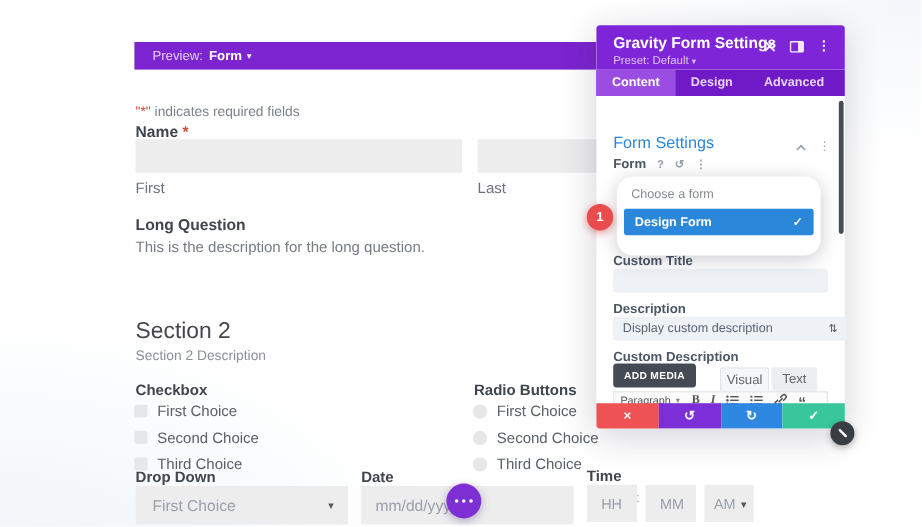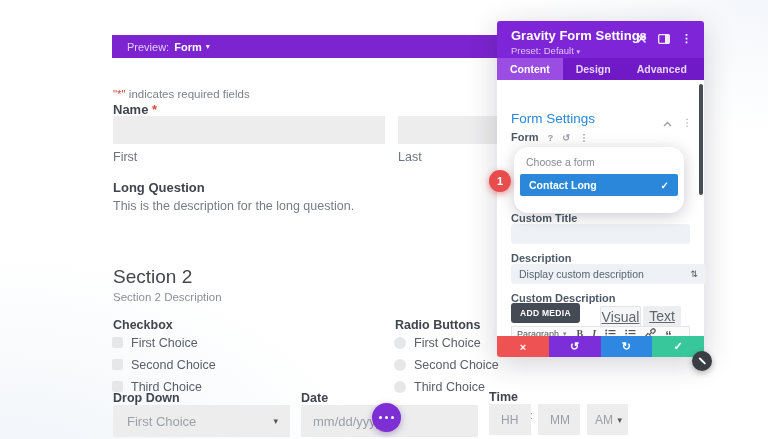--- a/index.html
+++ b/index.html
@@ -265,7 +265,7 @@
     <div class="dd-card">
       <div class="opt">Choose a form</div>
       <div class="sel">
-        <span>Contact Long</span>
+        <span>Design Form</span>
         <span class="chk">✓</span>
       </div>
     </div>

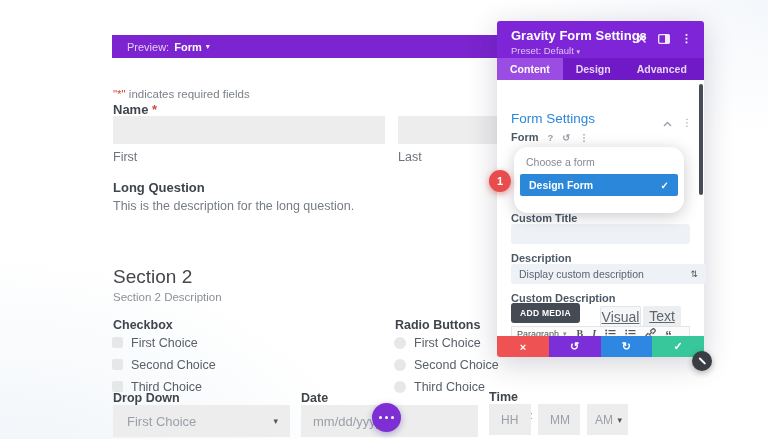--- a/index.html
+++ b/index.html
@@ -111,8 +111,8 @@
   .add-media { position:absolute; left:14px; top:282px; background:#454b54; color:#fff; border:none;
     border-radius:3px; font-size:8.5px; font-weight:bold; padding:5px 9px; font-family:inherit;
     letter-spacing:.3px; cursor:pointer; }
-  .ed-tab { position:absolute; top:285px; height:20px; font-size:14px; color:#60666d;
-    display:flex; align-items:center; justify-content:center; border-radius:2px 2px 0 0; cursor:pointer;text-decoration:underline; }
+  .ed-tab { position:absolute; top:285px; height:20px; font-size:11px; color:#60666d;
+    display:flex; align-items:center; justify-content:center; border-radius:2px 2px 0 0; cursor:pointer; }
   .ed-visual { left:103px; width:41px; background:#f5f6f7; border:1px solid #e2e4e7; border-bottom:none; }
   .ed-text { left:146px; width:38px; background:#eceef0; }
   .ed-toolbar { position:absolute; left:14px; top:305px; width:179px; height:15px; background:#fbfbfc;

